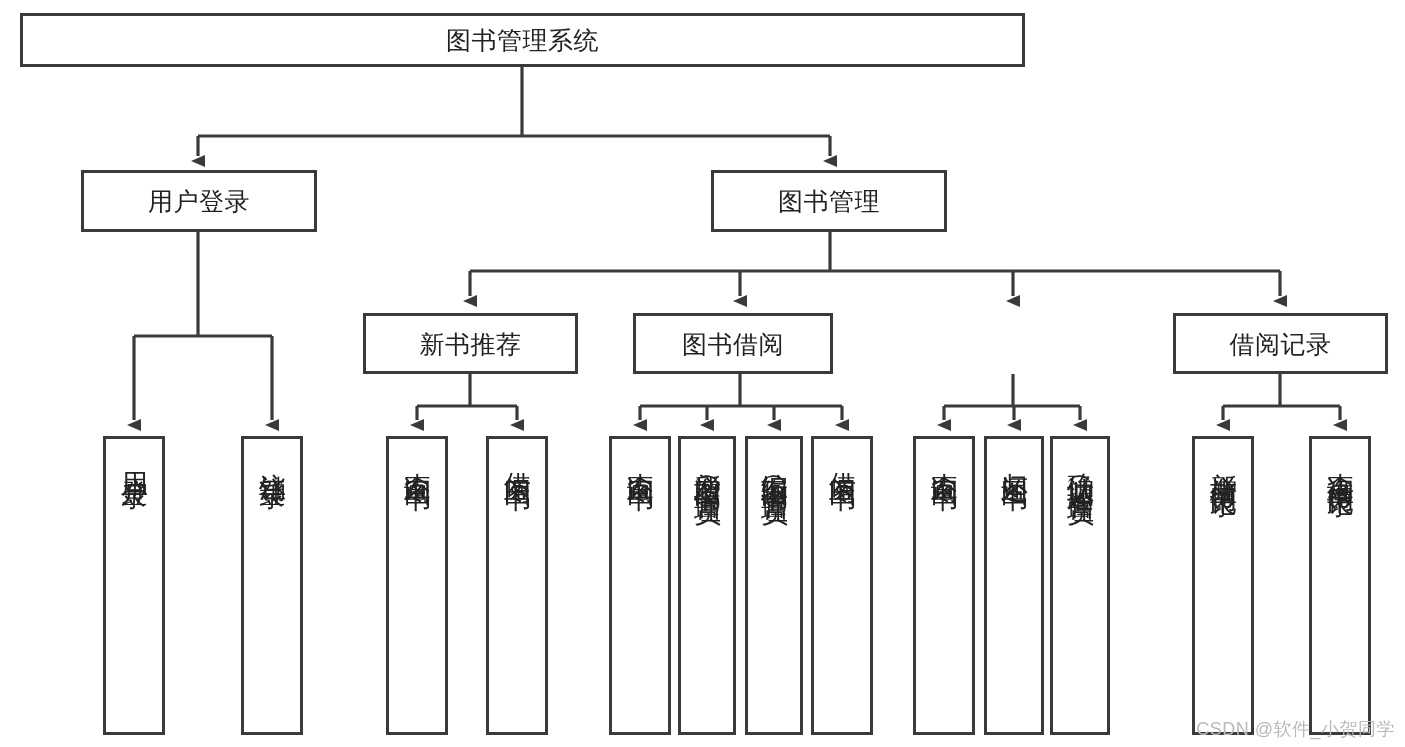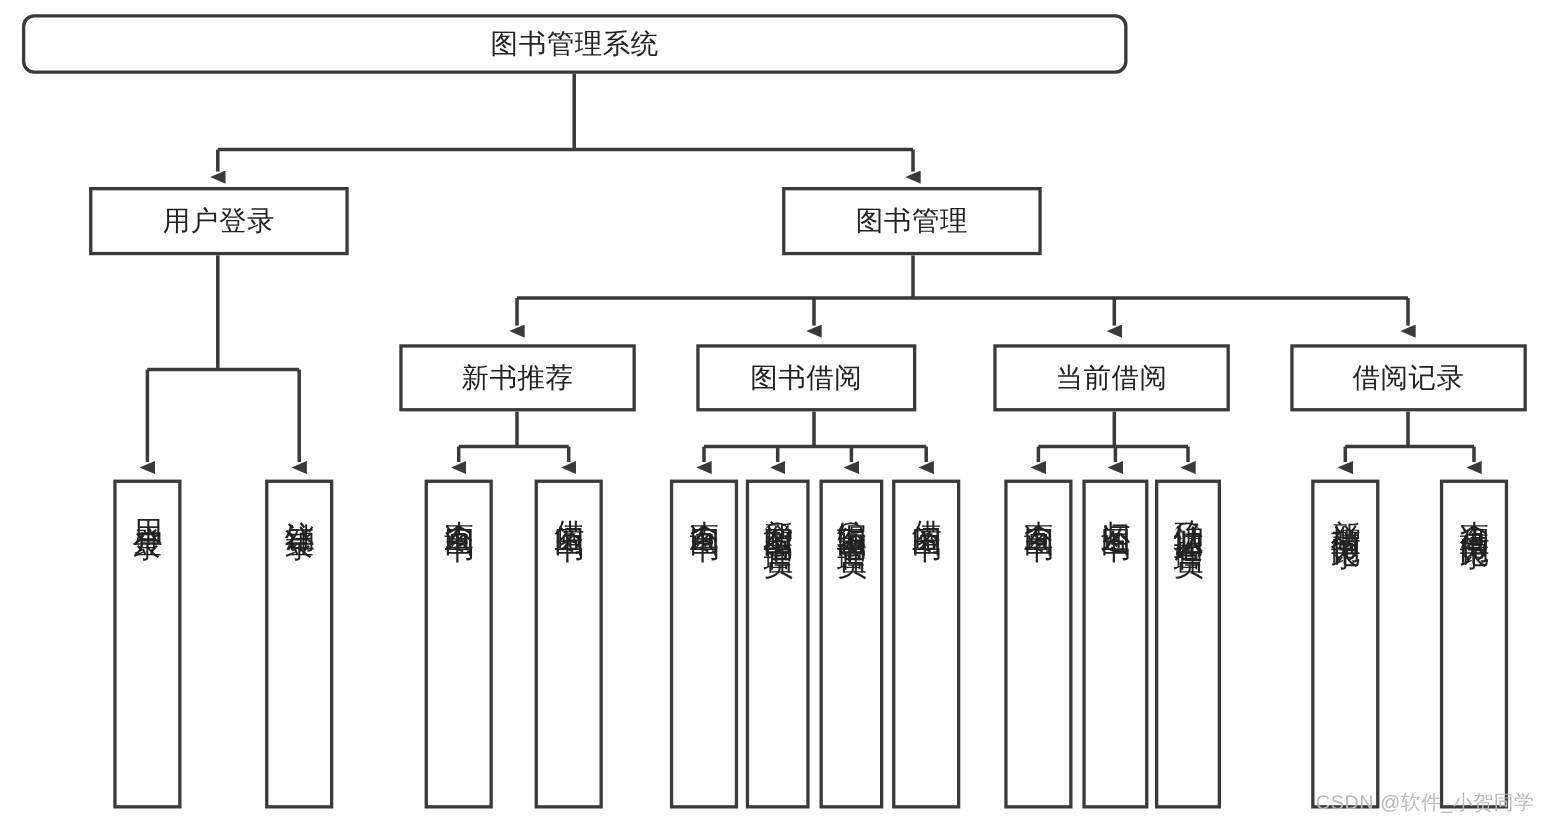--- a/index.html
+++ b/index.html
@@ -129,7 +129,7 @@
     </g>
   </svg>
 
-  <div class="node root horiz" style="left:20px; top:13px; width:1005px; height:54px;border-radius:11px;">
+  <div class="node root horiz" style="left:20px; top:13px; width:1005px; height:54px;">
     <span class="label">图书管理系统</span>
   </div>
 

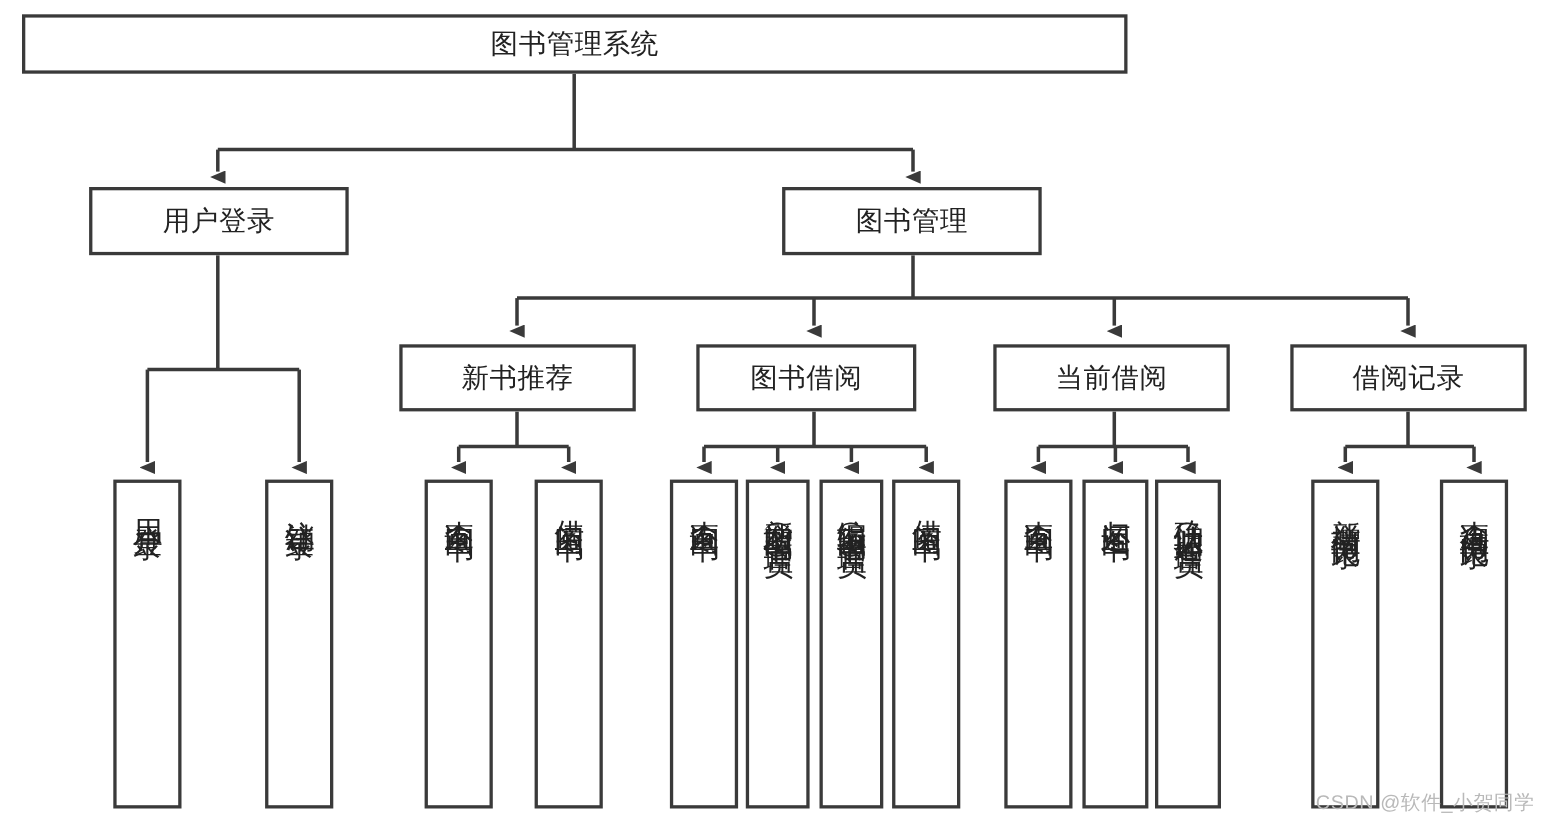--- a/index.html
+++ b/index.html
@@ -146,9 +146,6 @@
   <div class="node horiz" style="left:633px; top:313px; width:200px; height:61px;">
     <span class="label">图书借阅</span>
   </div>
-  <div class="node horiz" style="left:903px; top:313px; width:215px; height:61px;">
-    <span class="label">当前借阅</span>
-  </div>
   <div class="node horiz" style="left:1173px; top:313px; width:215px; height:61px;">
     <span class="label">借阅记录</span>
   </div>

